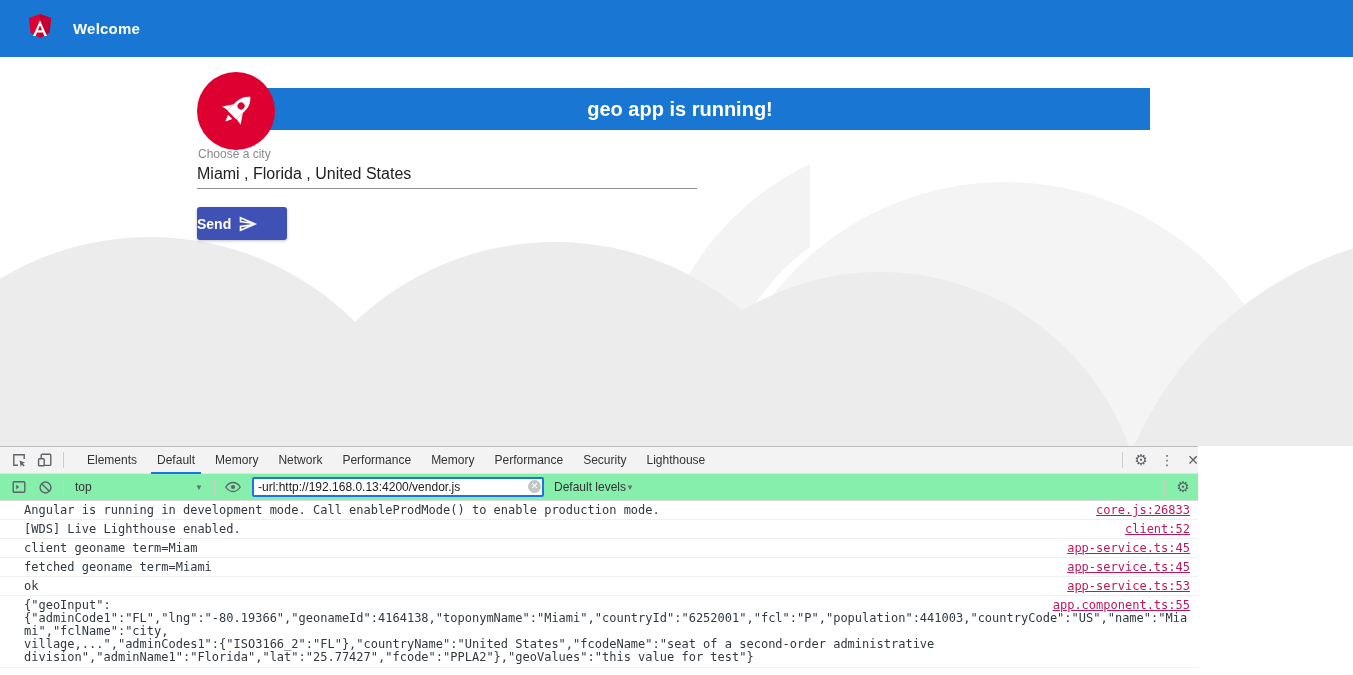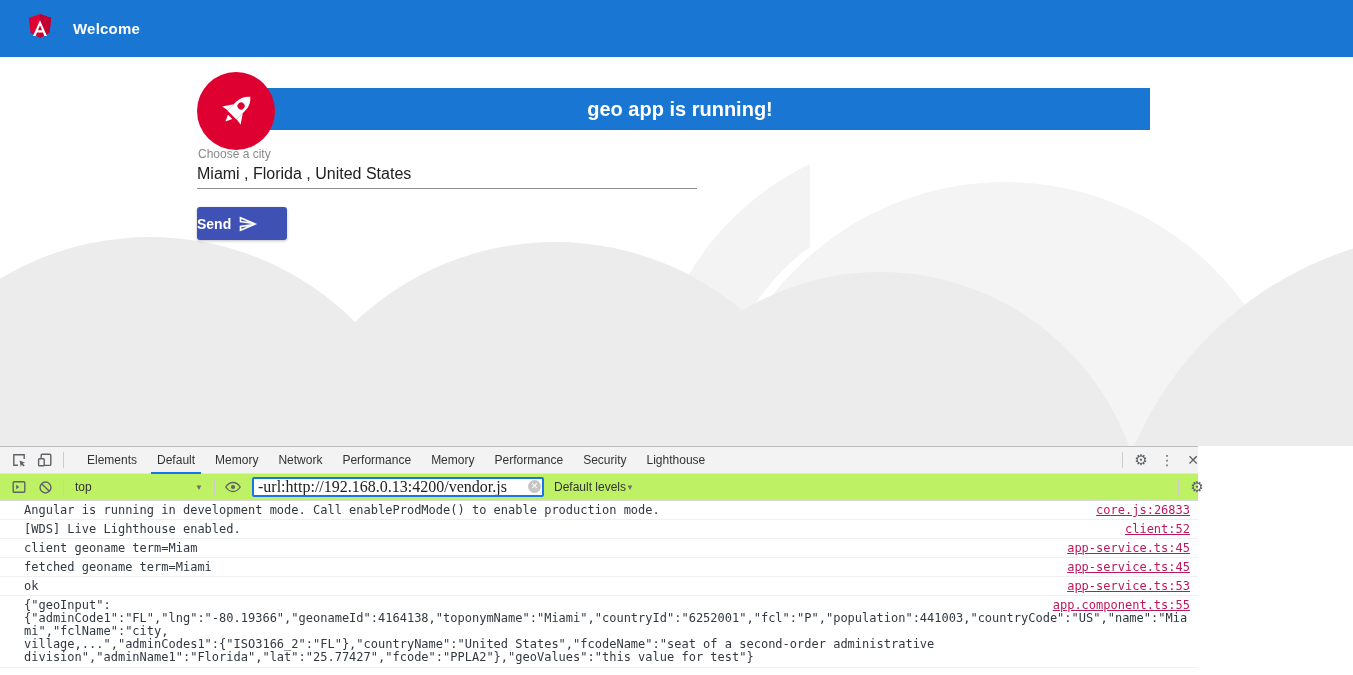--- a/index.html
+++ b/index.html
@@ -55,8 +55,8 @@
   .glyph-btn { font-size:14px; color:#5f6368; }
   .gear-glyph { font-size:15px; }
 
-  .dt-console-toolbar { display:flex; align-items:center; height:27px; background:#bef264;
-    border-bottom:1px solid #d9d9d9; padding:0 2px 0 6px;justify-content:flex-end; }
+  .dt-console-toolbar { display:flex; align-items:center; height:27px; background:#86efac;
+    border-bottom:1px solid #d9d9d9; padding:0 16px 0 6px;justify-content:flex-end; }
   .ctx-select { display:flex; align-items:center; width:140px; color:#333; cursor:pointer; padding:0 6px; }
   .ctx-select .arrow { margin-left:auto; font-size:8px; color:#6e6e6e; }
   .filter-input-wrap { position:relative; width:292px; height:20px; margin-left:6px; flex:none; }

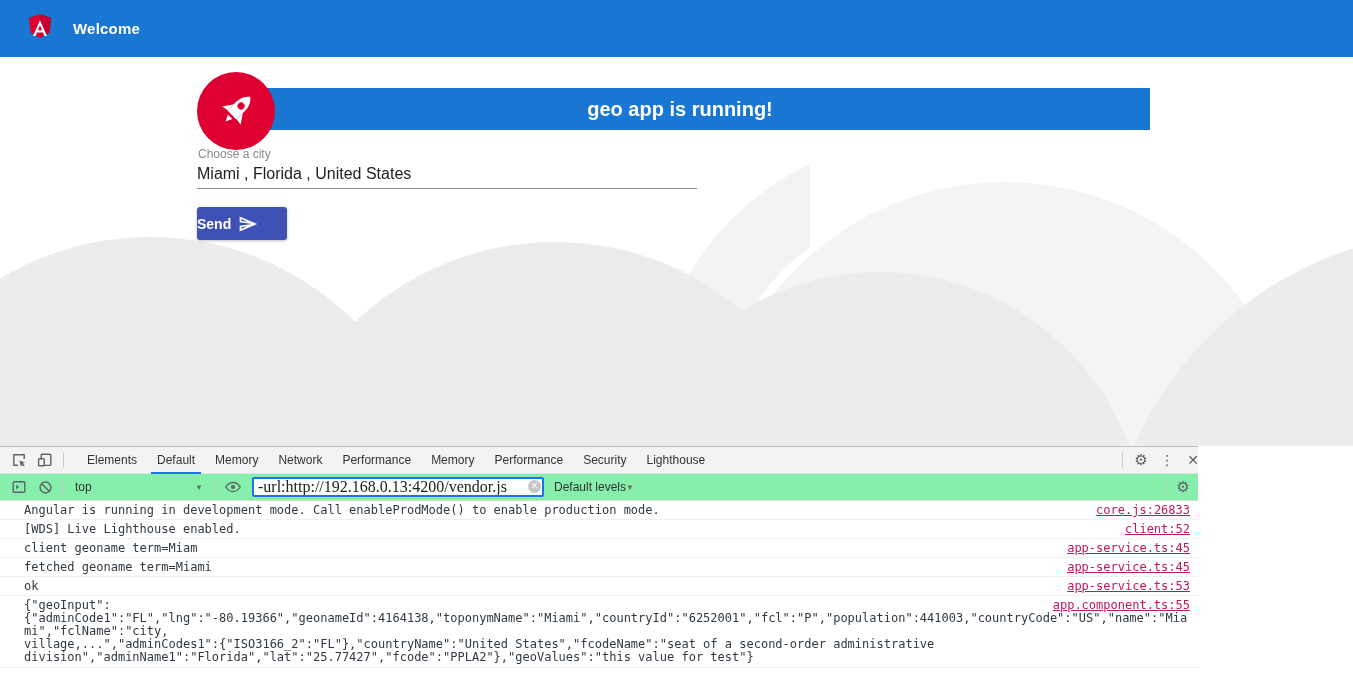--- a/index.html
+++ b/index.html
@@ -61,8 +61,8 @@
   .ctx-select .arrow { margin-left:auto; font-size:8px; color:#6e6e6e; }
   .filter-input-wrap { position:relative; width:292px; height:20px; margin-left:6px; flex:none; }
   .filter-input { width:100%; height:100%; border:2px solid #1a73e8; border-radius:2px;
-    font-size:16px; padding:0 18px 0 4px; color:#202124; outline:none;
-    font-family:Liberation Serif, serif; background:#fff; }
+    font-size:12px; padding:0 18px 0 4px; color:#202124; outline:none;
+    font-family:Liberation Sans, sans-serif; background:#fff; }
   .filter-clear { position:absolute; right:3px; top:3px; width:13px; height:13px; border-radius:50%;
     background:#c5c5c5; color:#fff; font-size:9px; line-height:13px; text-align:center; cursor:pointer; }
   .levels-select { display:flex; align-items:center; gap:0; margin-left:10px; color:#333; cursor:pointer; }

